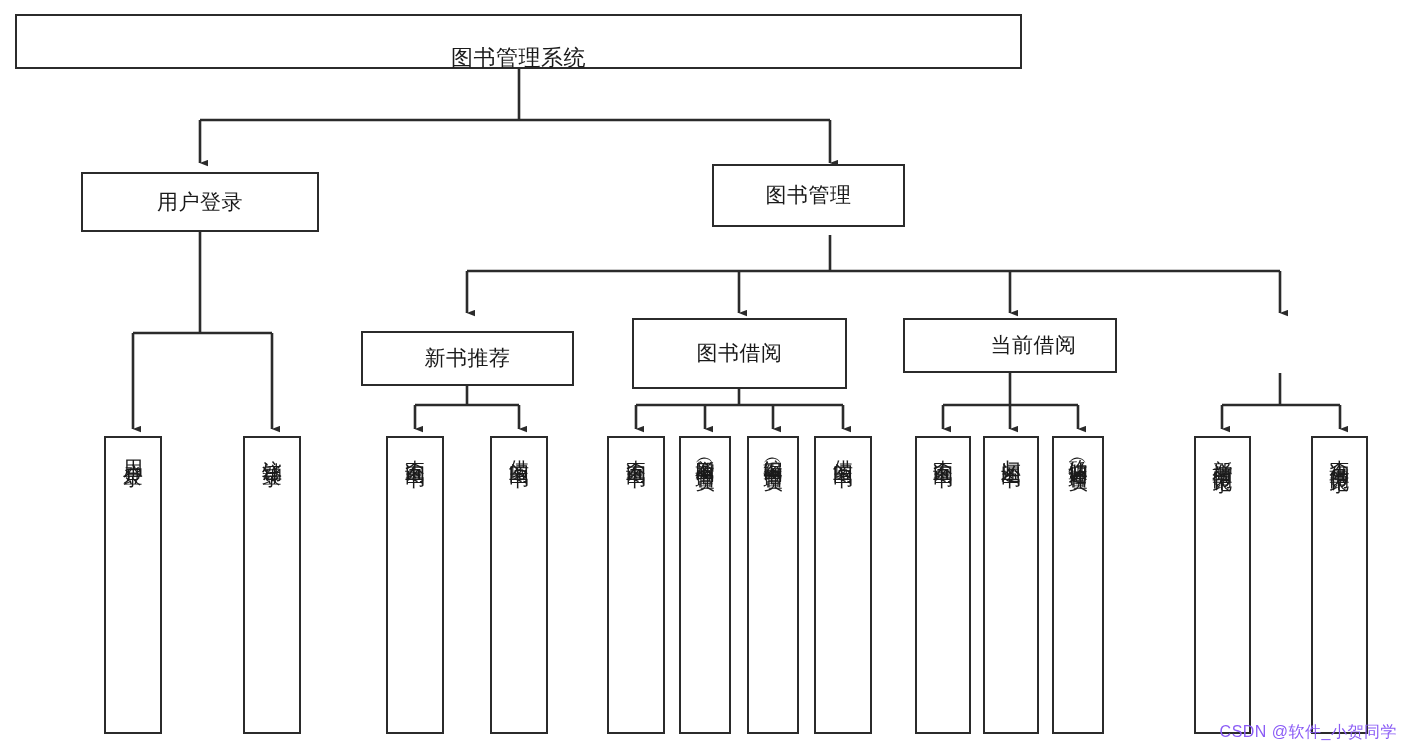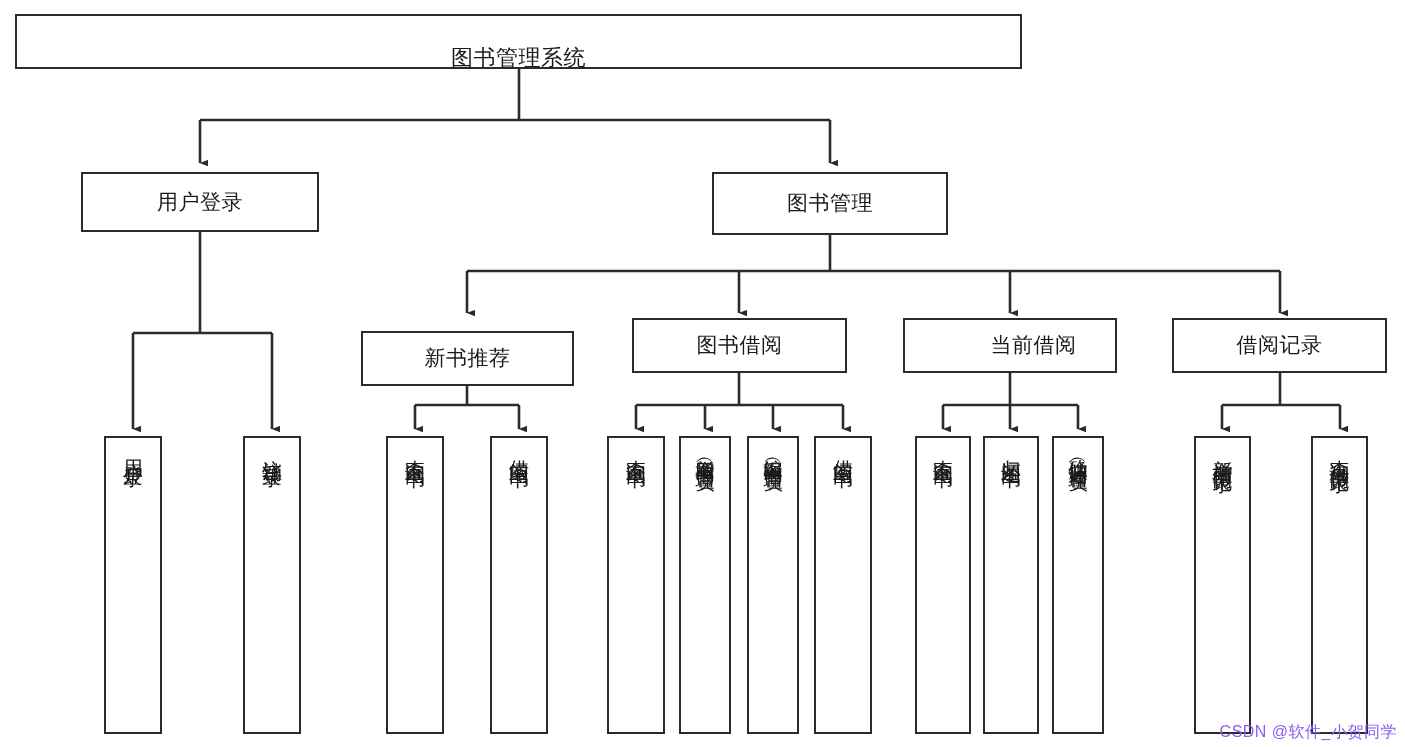--- a/index.html
+++ b/index.html
@@ -144,7 +144,7 @@
     <span class="node-label">用户登录</span>
   </div>
 
-  <div class="node horizontal" style="left:712px; top:172px; width:236px; height:63px;">
+  <div class="node horizontal" style="left:712px; top:164px; width:193px; height:63px;">
     <span class="node-label">图书管理</span>
   </div>
 

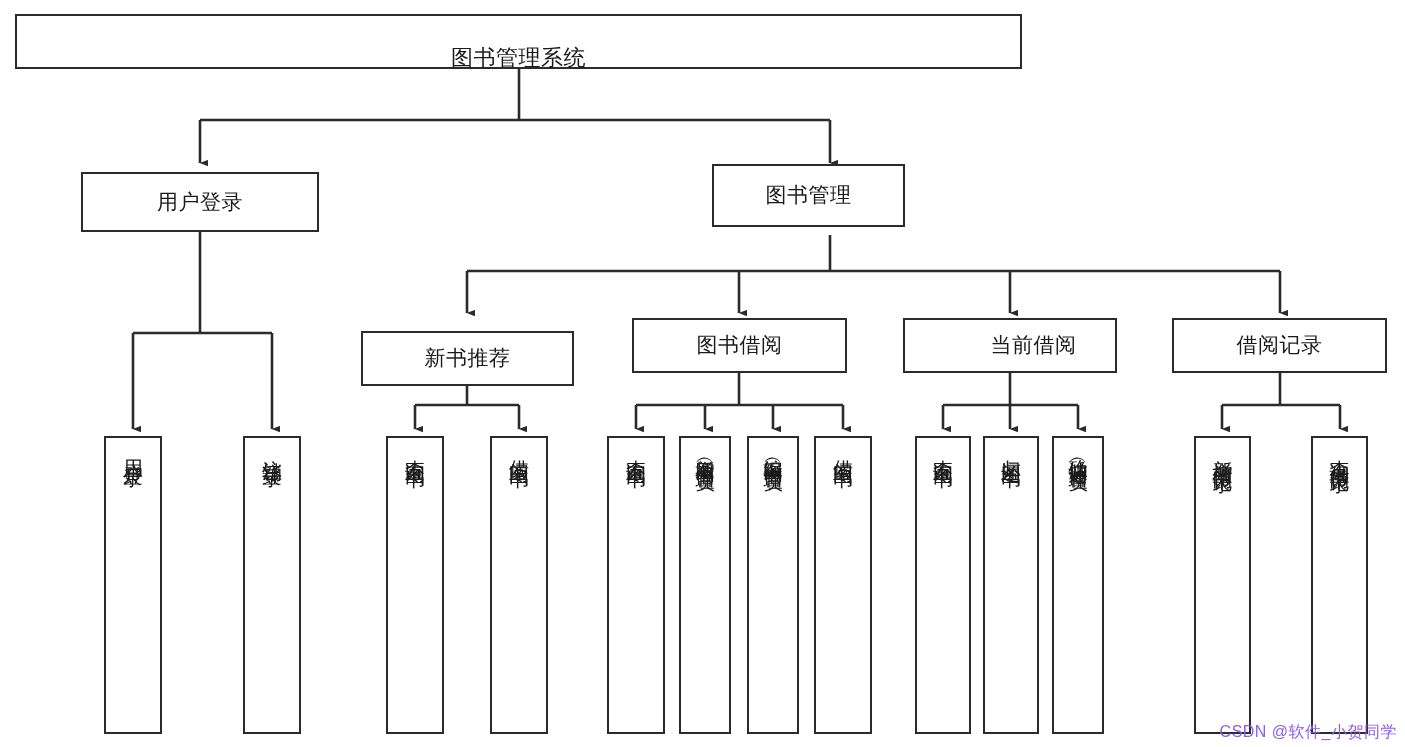--- a/index.html
+++ b/index.html
@@ -152,7 +152,7 @@
     <span class="node-label">新书推荐</span>
   </div>
 
-  <div class="node horizontal" style="left:632px; top:318px; width:215px; height:55px;align-items:center;">
+  <div class="node horizontal" style="left:632px; top:318px; width:215px; height:71px;align-items:center;">
     <span class="node-label">图书借阅</span>
   </div>
 

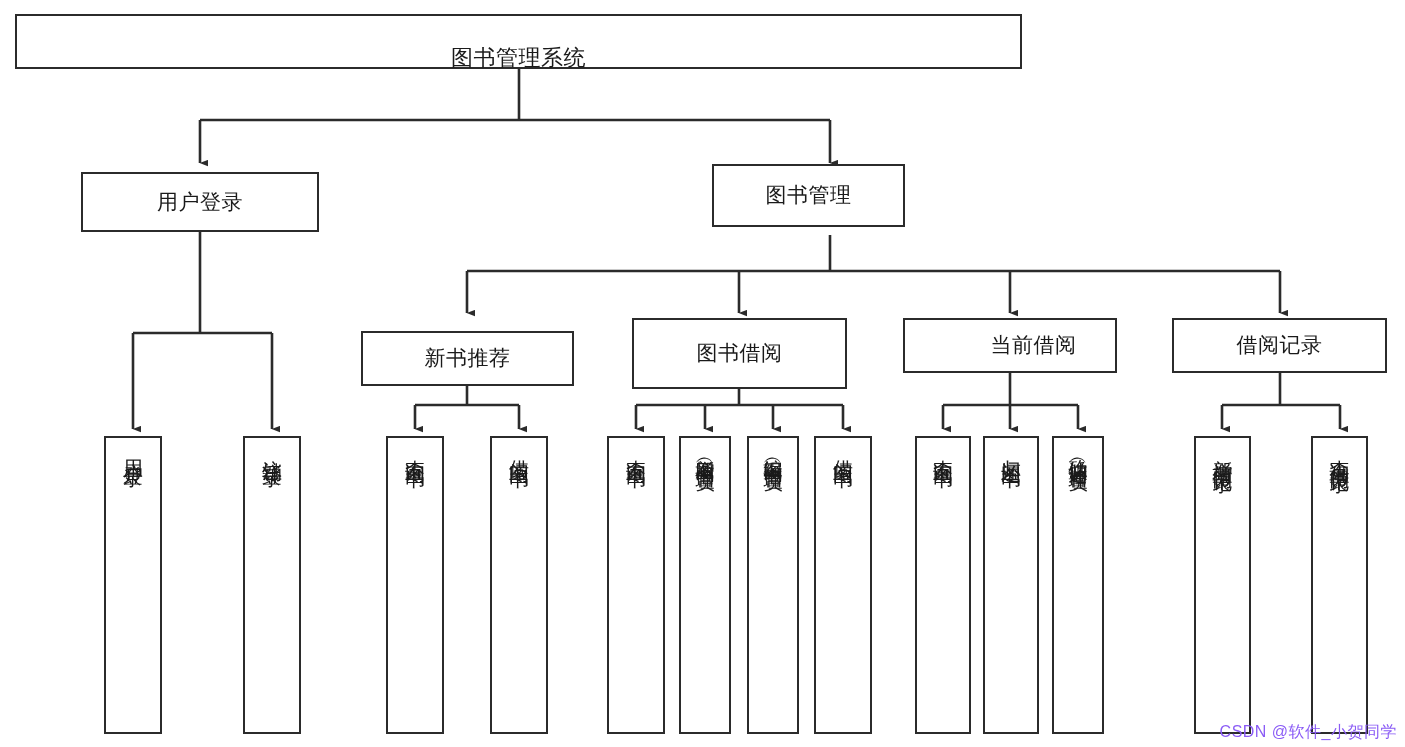--- a/index.html
+++ b/index.html
@@ -160,9 +160,6 @@
     <span class="node-label">当前借阅</span>
   </div>
 
-  <div class="node horizontal" style="left:1172px; top:318px; width:215px; height:55px;">
-    <span class="node-label">借阅记录</span>
-  </div>
 
   <div class="node vertical" style="left:104px; top:436px; width:58px; height:298px;">
     <span class="node-label">用户登录</span>

